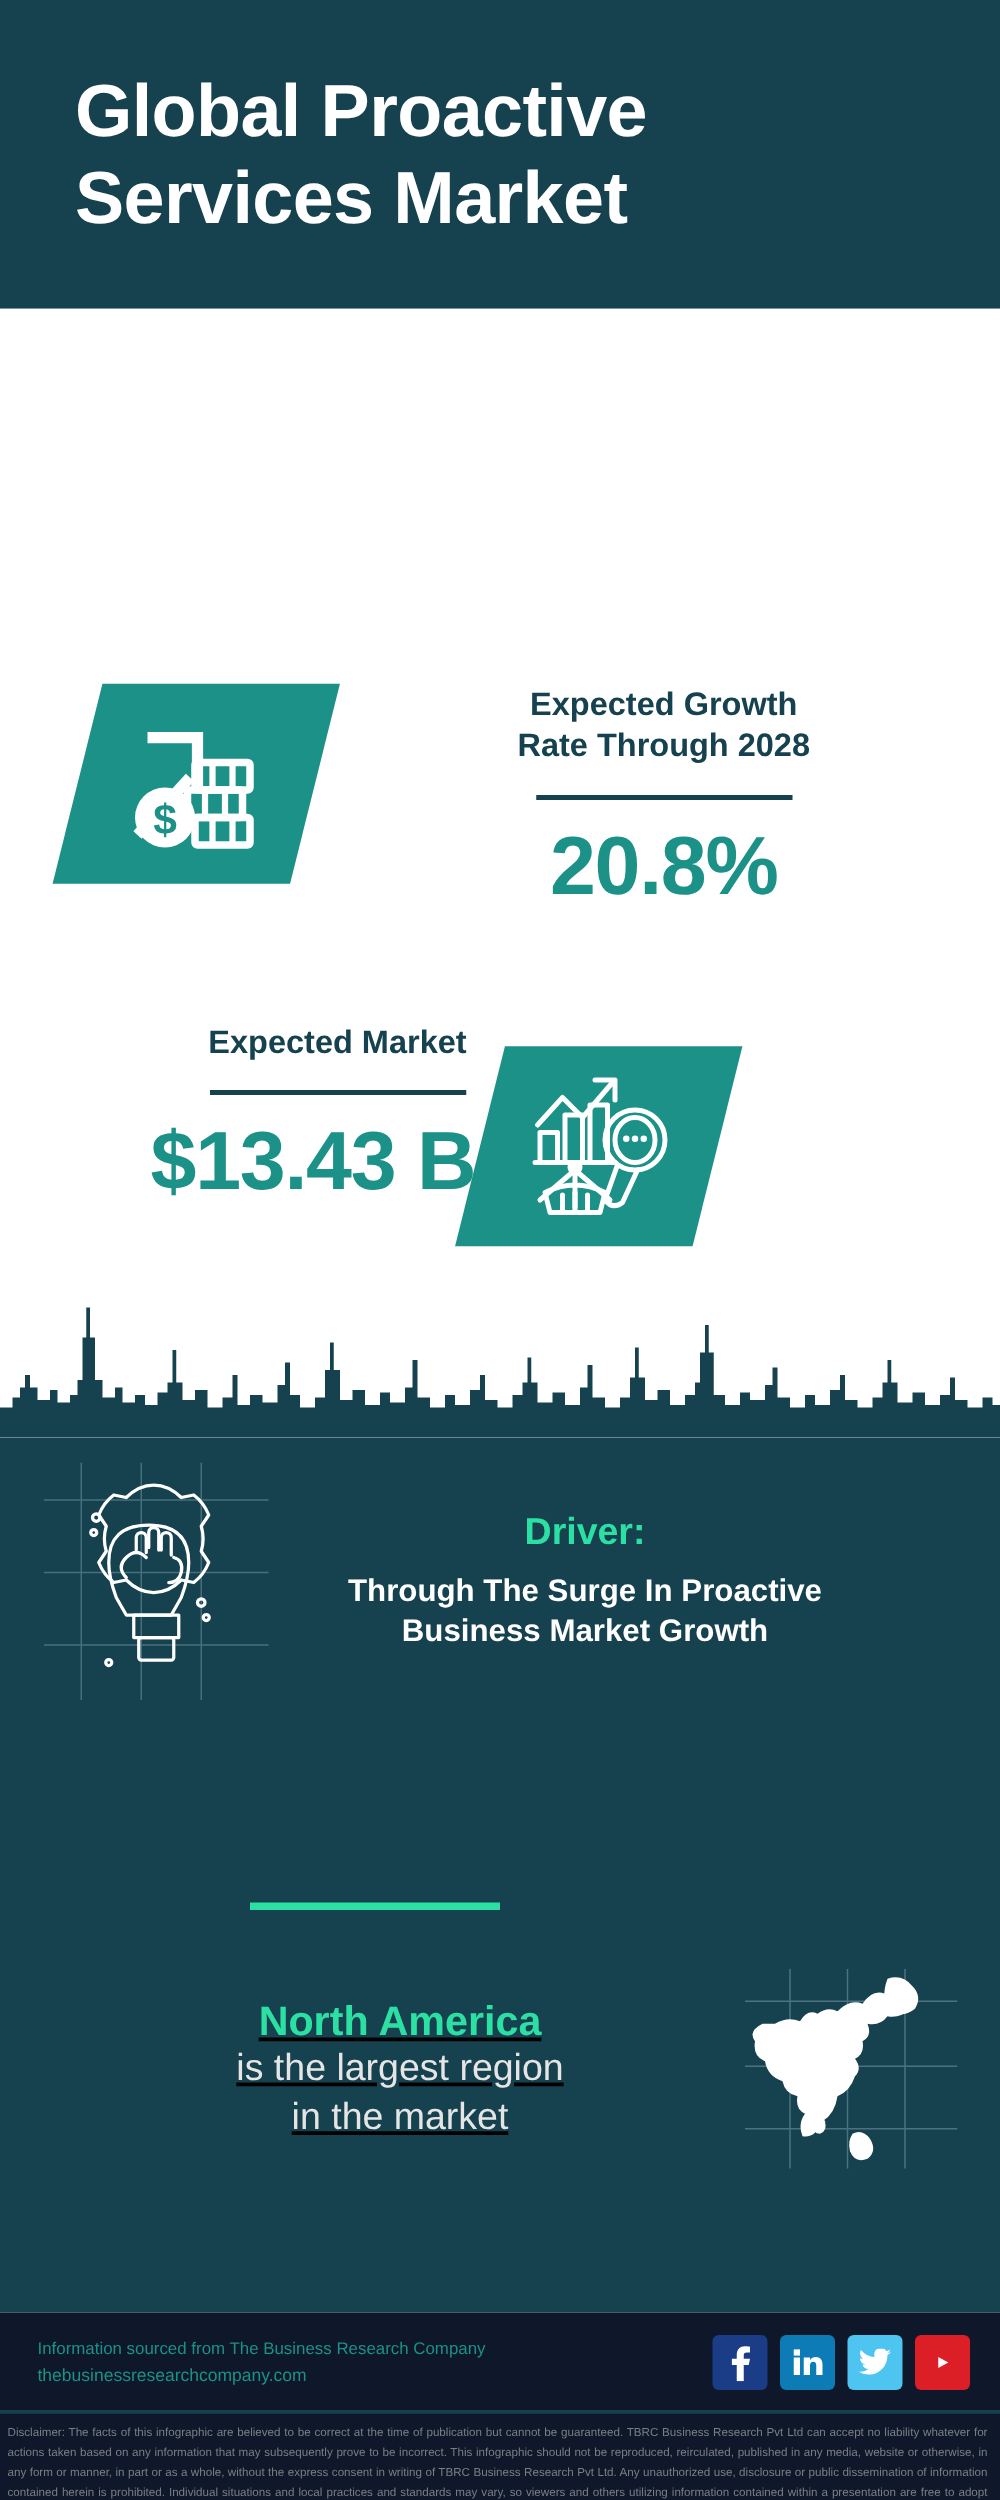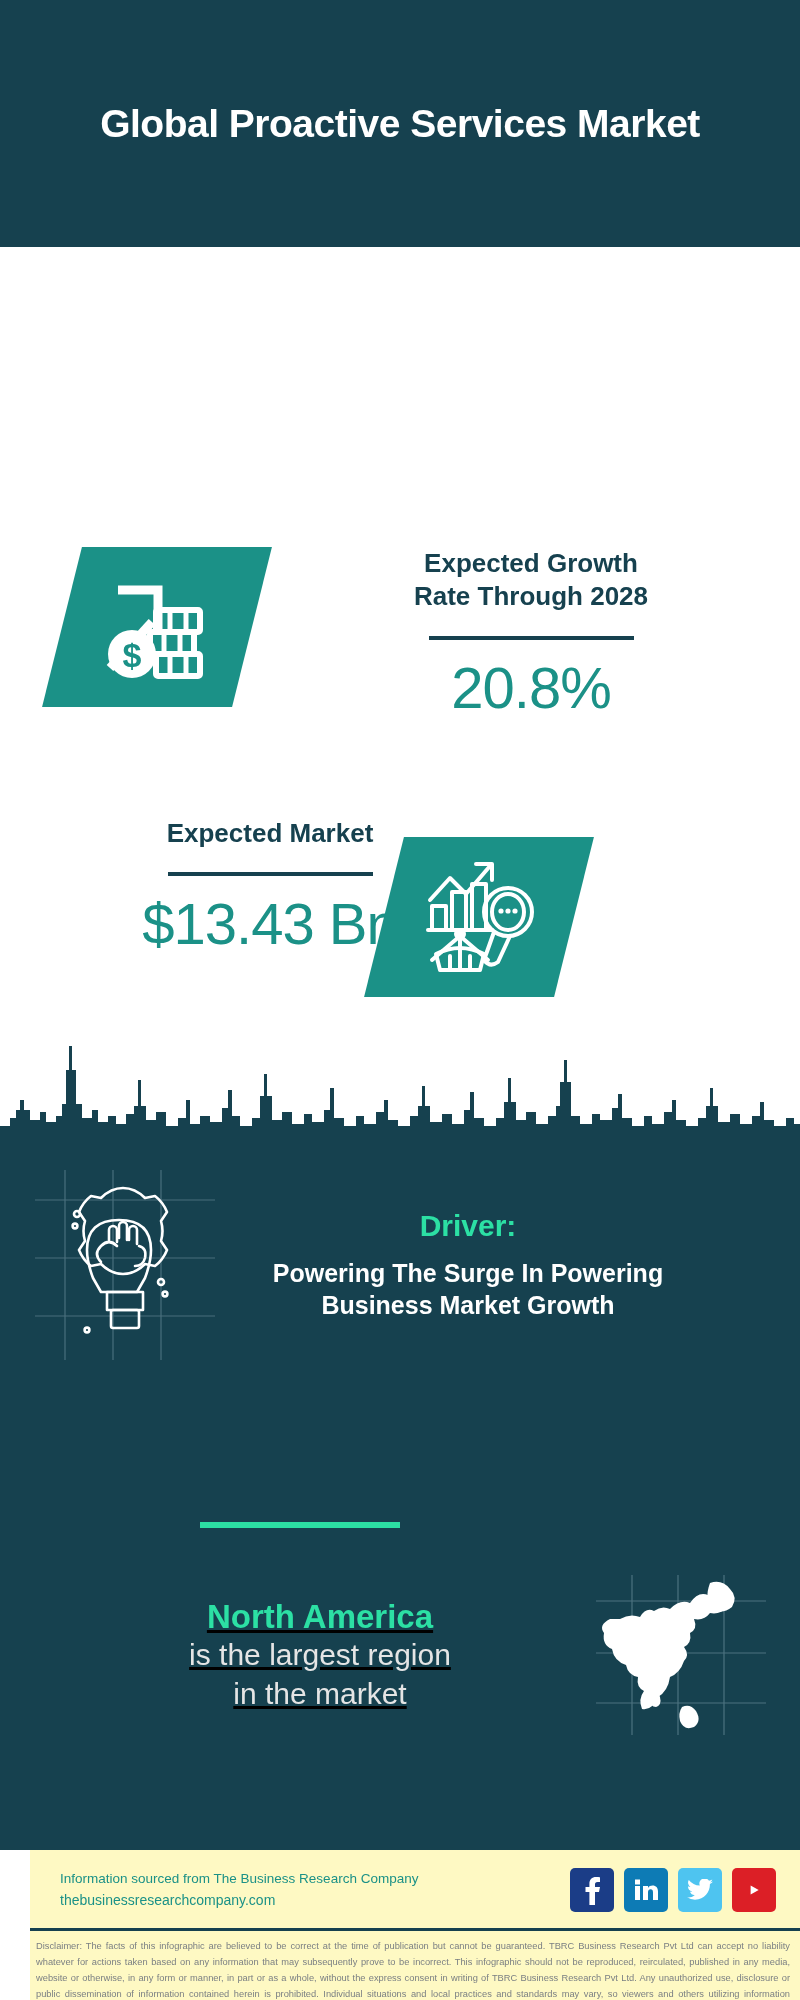--- a/index.html
+++ b/index.html
@@ -20,7 +20,7 @@
   }
   .header h1 {
     color:#ffffff;
-    font-size:39px;
+    font-size:59px;
     font-weight:bold;
     line-height:1.16;
     text-align:left;

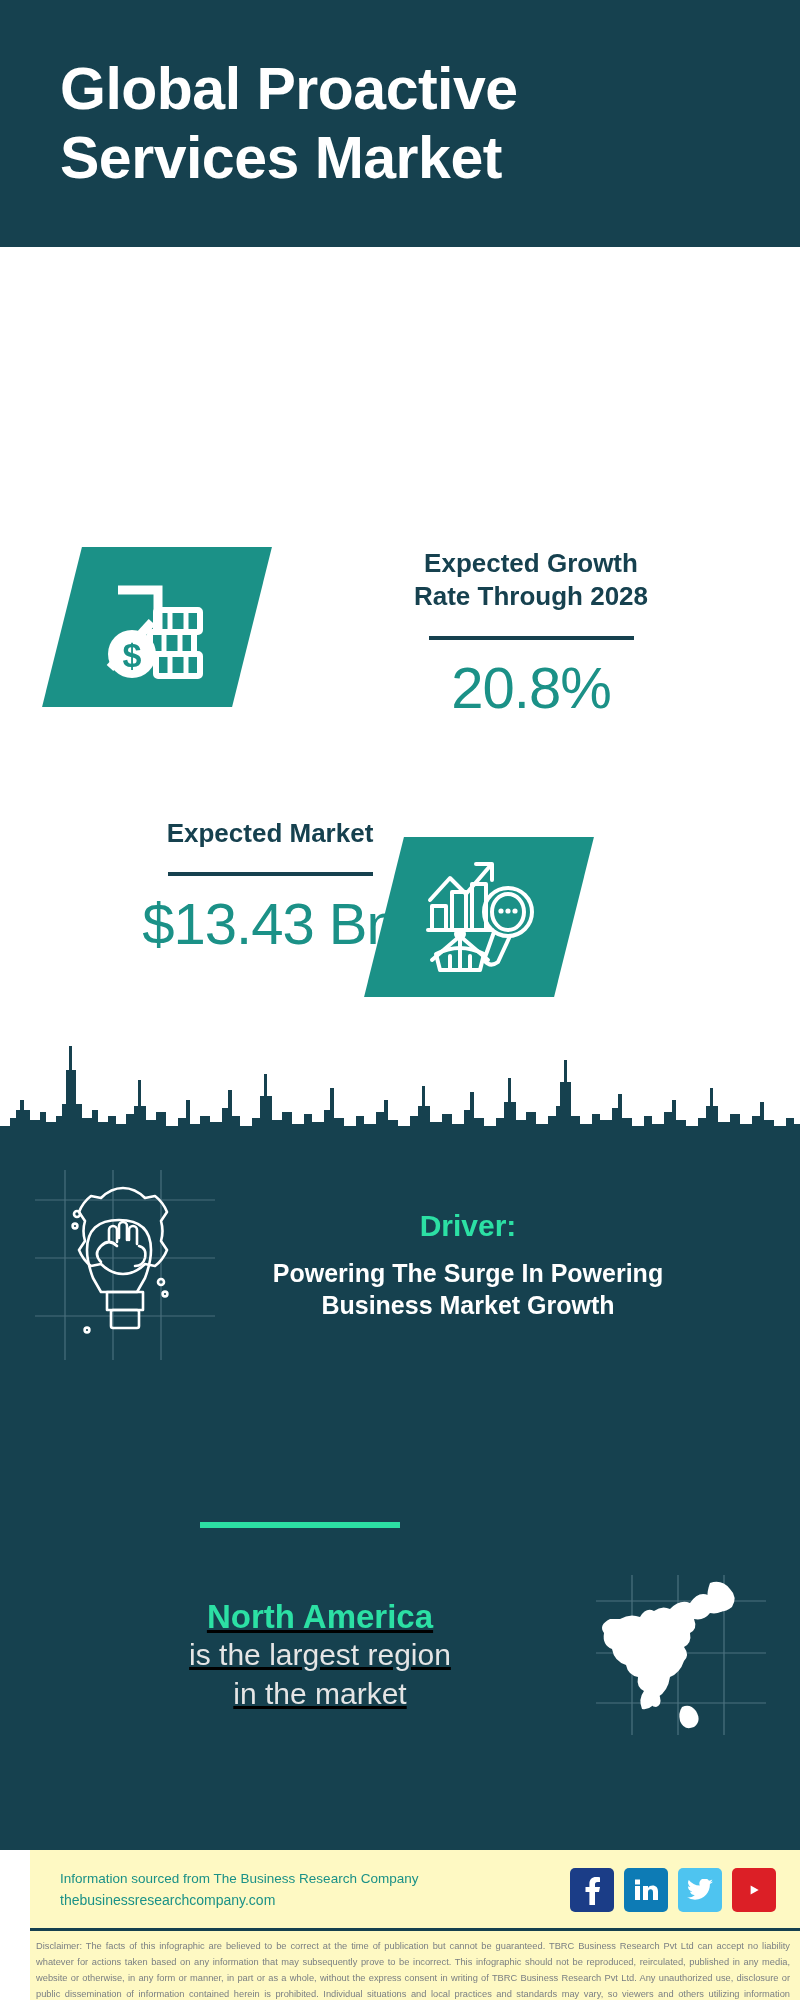--- a/index.html
+++ b/index.html
@@ -54,7 +54,7 @@
     height:4px; background:#16414f; width:205px; margin:22px auto 14px auto;
   }
   .bigval {
-    color:#1b9187; font-size:58px; font-weight:normal; letter-spacing:-1px;
+    color:#1b9187; font-size:66px; font-weight:bold; letter-spacing:-1px;
   }
 
   

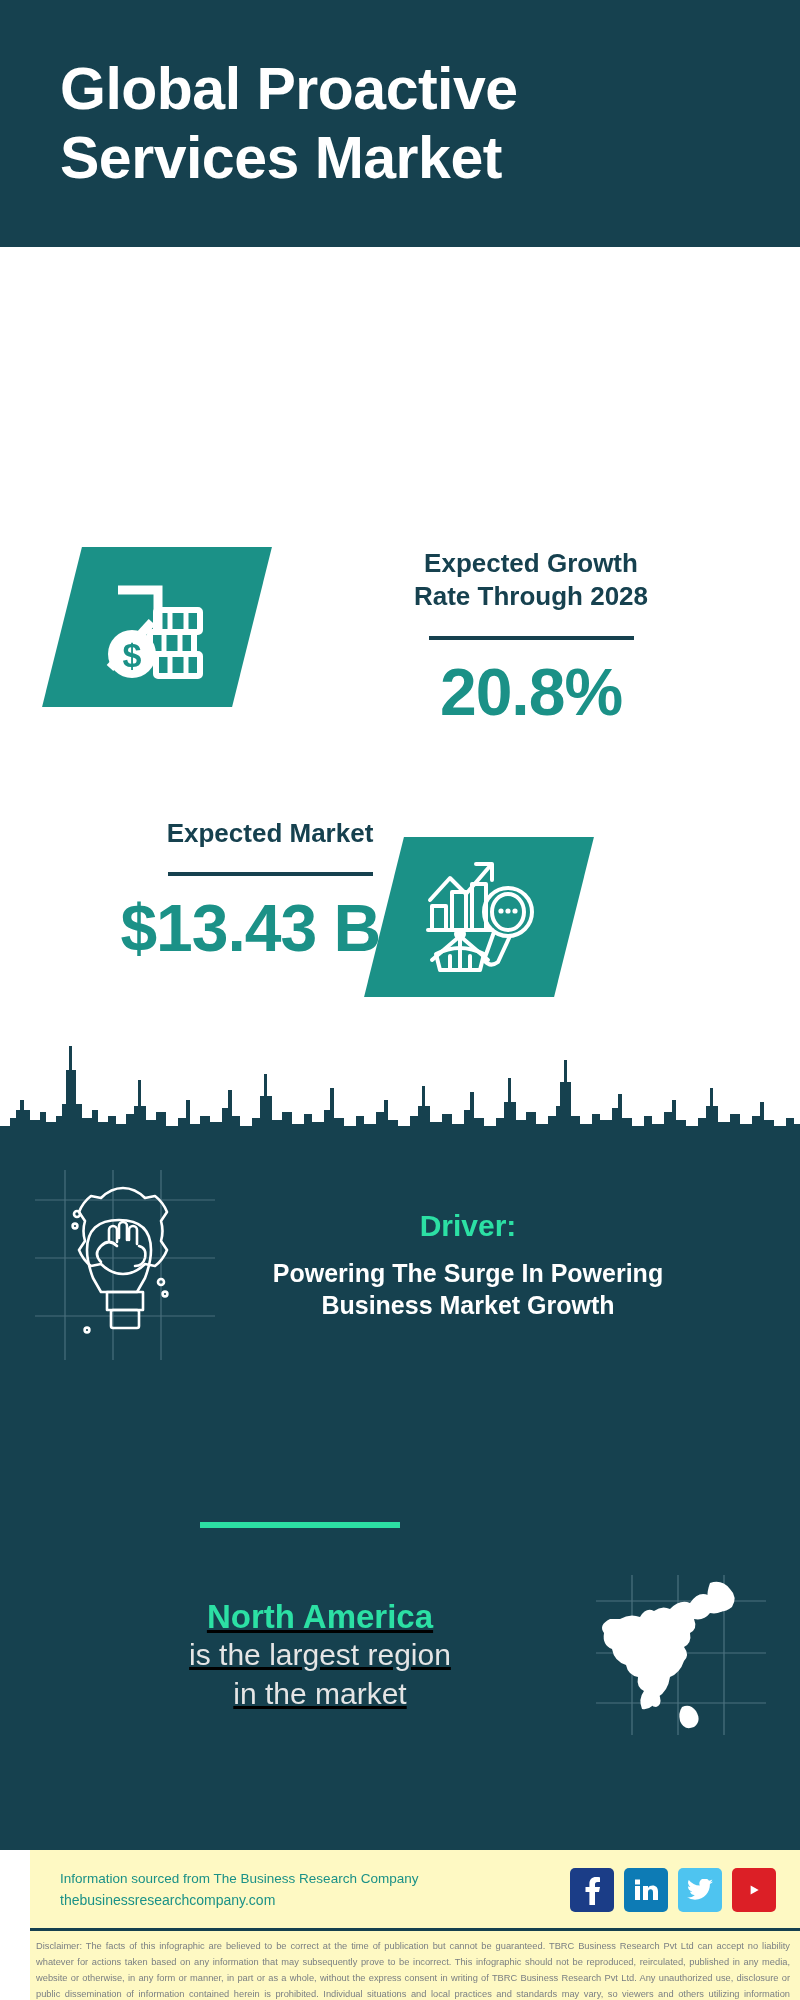--- a/index.html
+++ b/index.html
@@ -222,7 +222,7 @@
     </div>
     <div class="driver-text">
       <div class="driver-label">Driver:</div>
-      <div class="driver-body">Powering The Surge In Powering</div>
+      <div class="driver-body">Through The Surge In Proactive</div>
       <div class="driver-body">Business Market Growth</div>
     </div>
   </div>

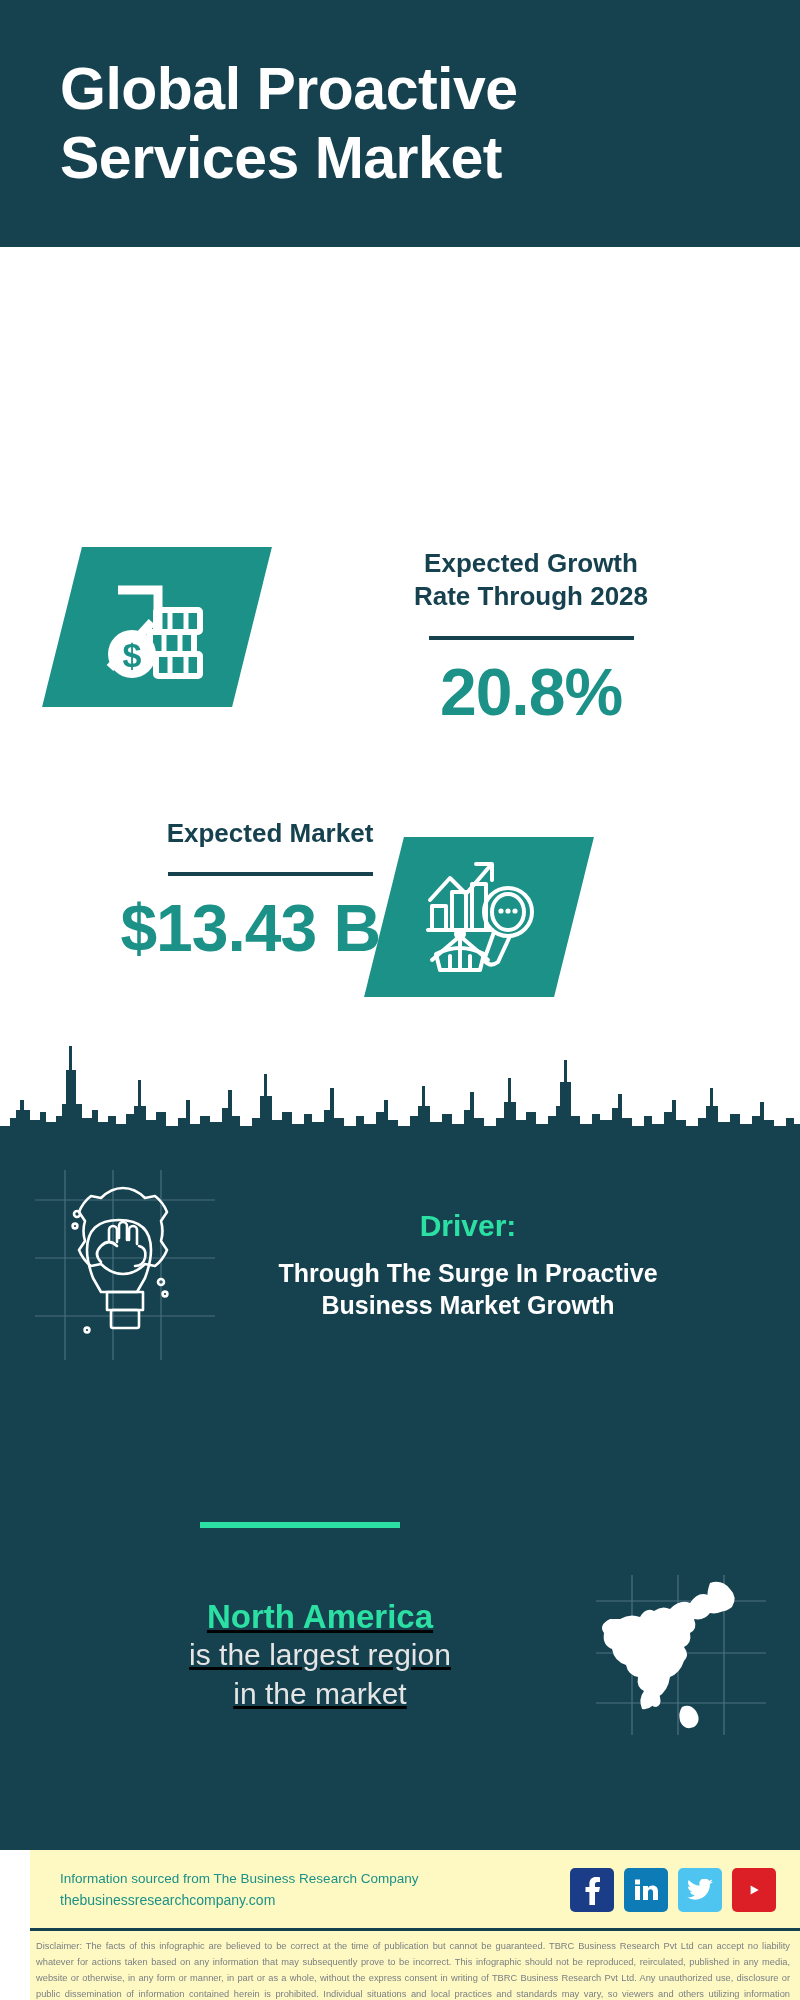--- a/index.html
+++ b/index.html
@@ -93,7 +93,7 @@
   .map-box { width:190px; flex:0 0 190px; display:flex; justify-content:center; }
 
   
-  .footer { position:relative; background:#fef9c3; height:150px;margin-left:30px; }
+  .footer { position:relative; background:#0f172a; height:150px; }
   .footer-top {
     display:flex; align-items:center; justify-content:space-between;
     padding:18px 24px 10px 30px;

